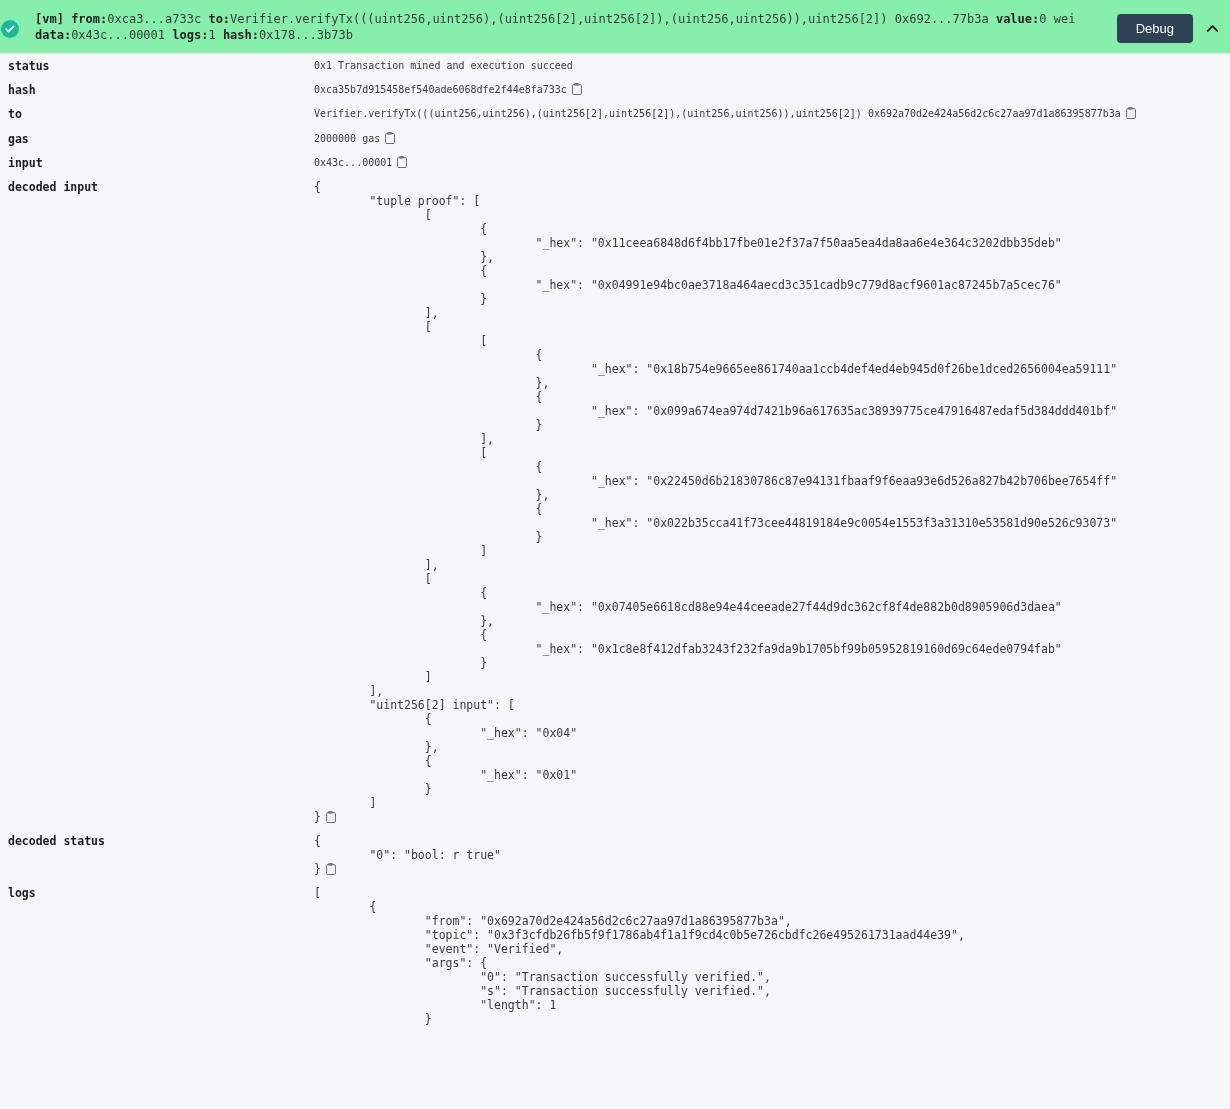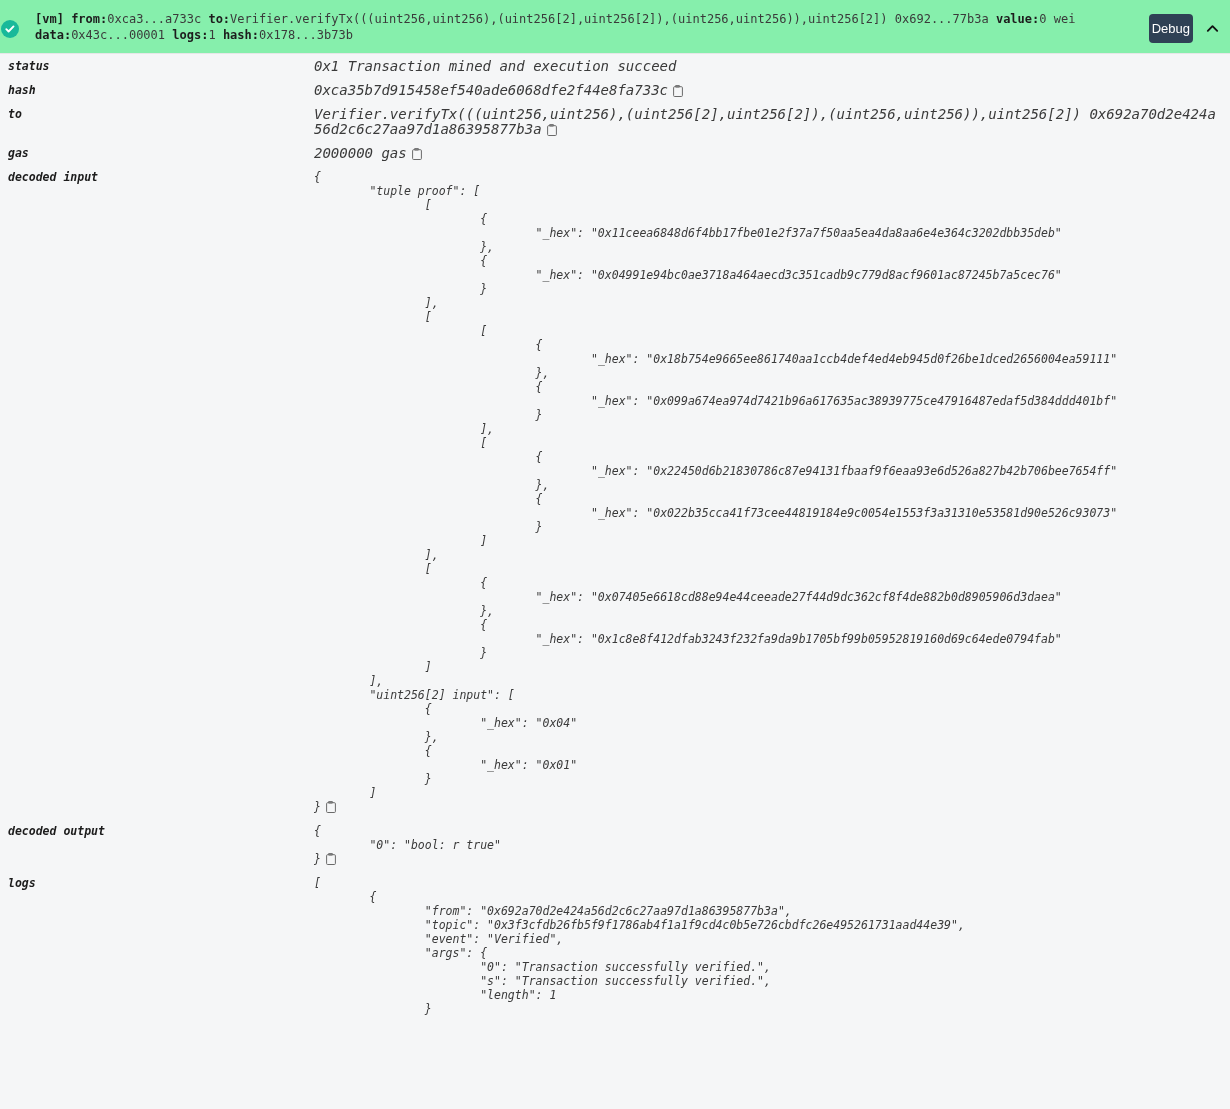--- a/index.html
+++ b/index.html
@@ -73,7 +73,7 @@
     font-family: "Liberation Sans", sans-serif;
     font-size: 13px;
     line-height: 1;
-    padding: 8px 3px;
+    padding: 8px 19px;
     cursor: pointer;
   }
   .chevron-btn {

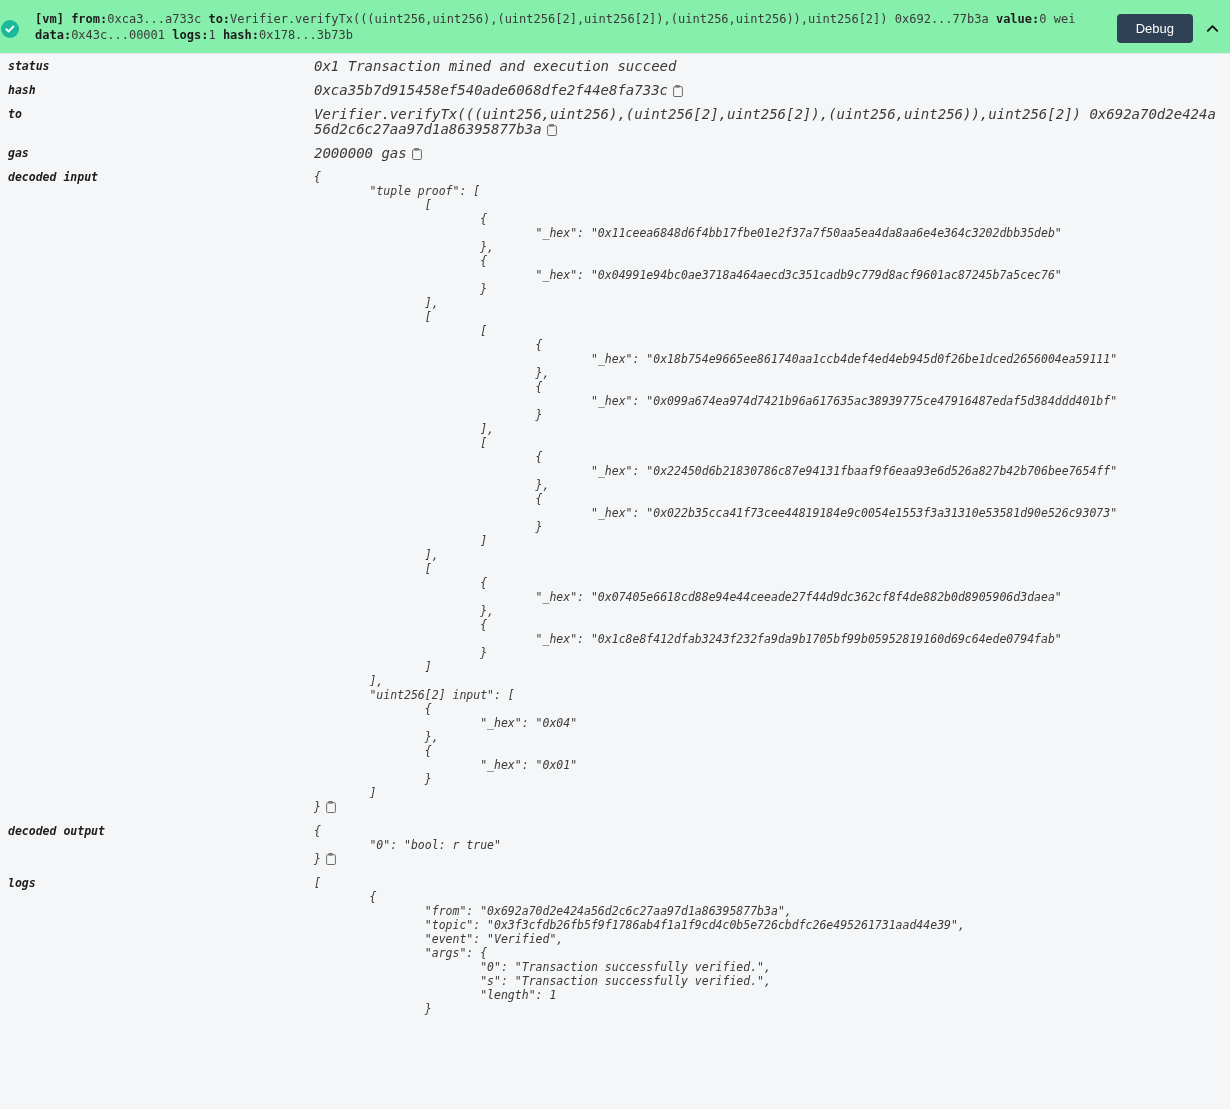--- a/index.html
+++ b/index.html
@@ -95,7 +95,6 @@
   .detail-table td {
     vertical-align: top;
     padding: 0;
-    font-style: italic;
   }
   .detail-row .lbl {
     width: 314px;

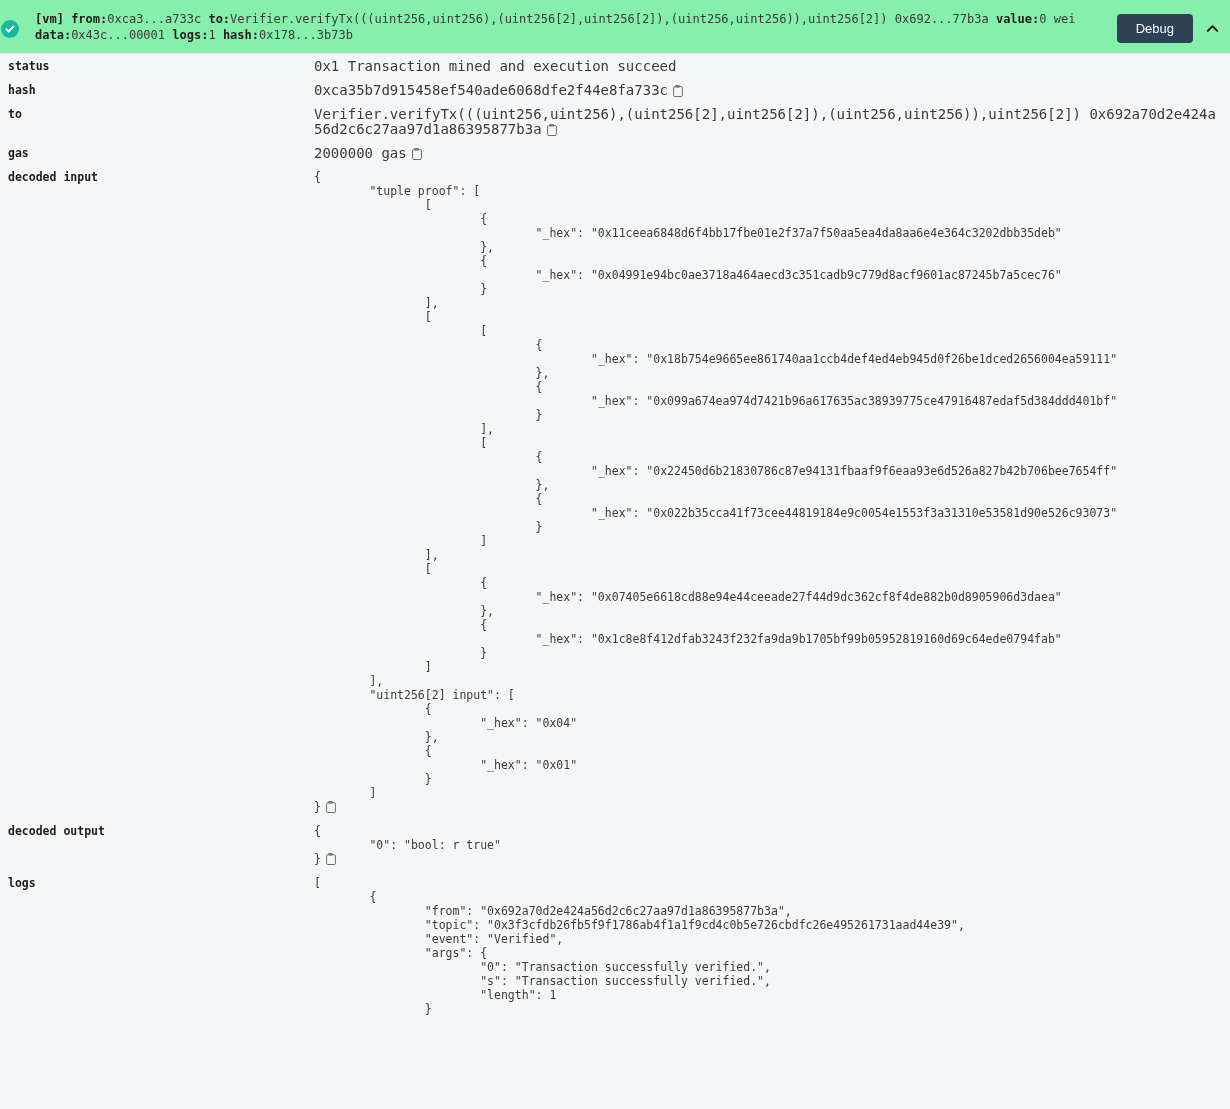--- a/index.html
+++ b/index.html
@@ -106,7 +106,7 @@
     box-sizing: border-box;
   }
   .detail-row .val {
-    font-size: 14px;
+    font-size: 10px;
     color: #3a3a3a;
     padding: 5px 8px 5px 0;
     line-height: 14.2px;

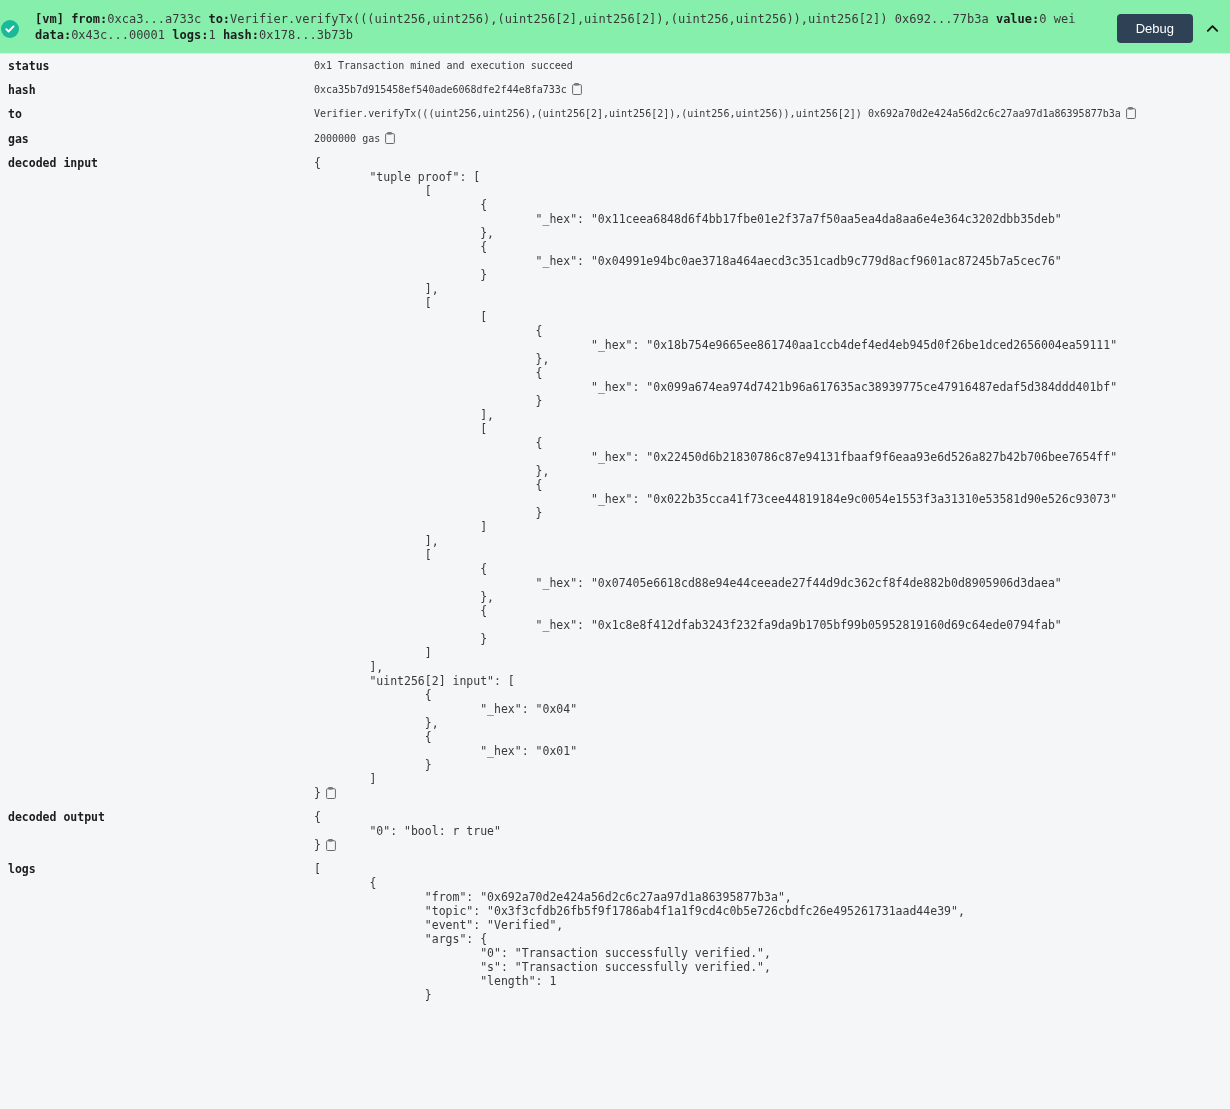--- a/index.html
+++ b/index.html
@@ -192,6 +192,13 @@
 
 
 
+    <tr class="detail-row">
+      <td class="lbl">input</td>
+      <td class="val"><span>0x43c...00001</span><span class="copy-icon"><svg width="10" height="12" viewBox="0 0 10 12">
+              <rect x="2.4" y="0.5" width="4.2" height="1.6" rx="0.4" fill="none" stroke="currentColor" stroke-width="0.9"></rect>
+              <rect x="0.6" y="1.7" width="8.8" height="9.8" rx="1" fill="none" stroke="currentColor" stroke-width="1"></rect>
+            </svg></span></td>
+    </tr>
 
     <tr class="detail-row">
       <td class="lbl">decoded input</td>

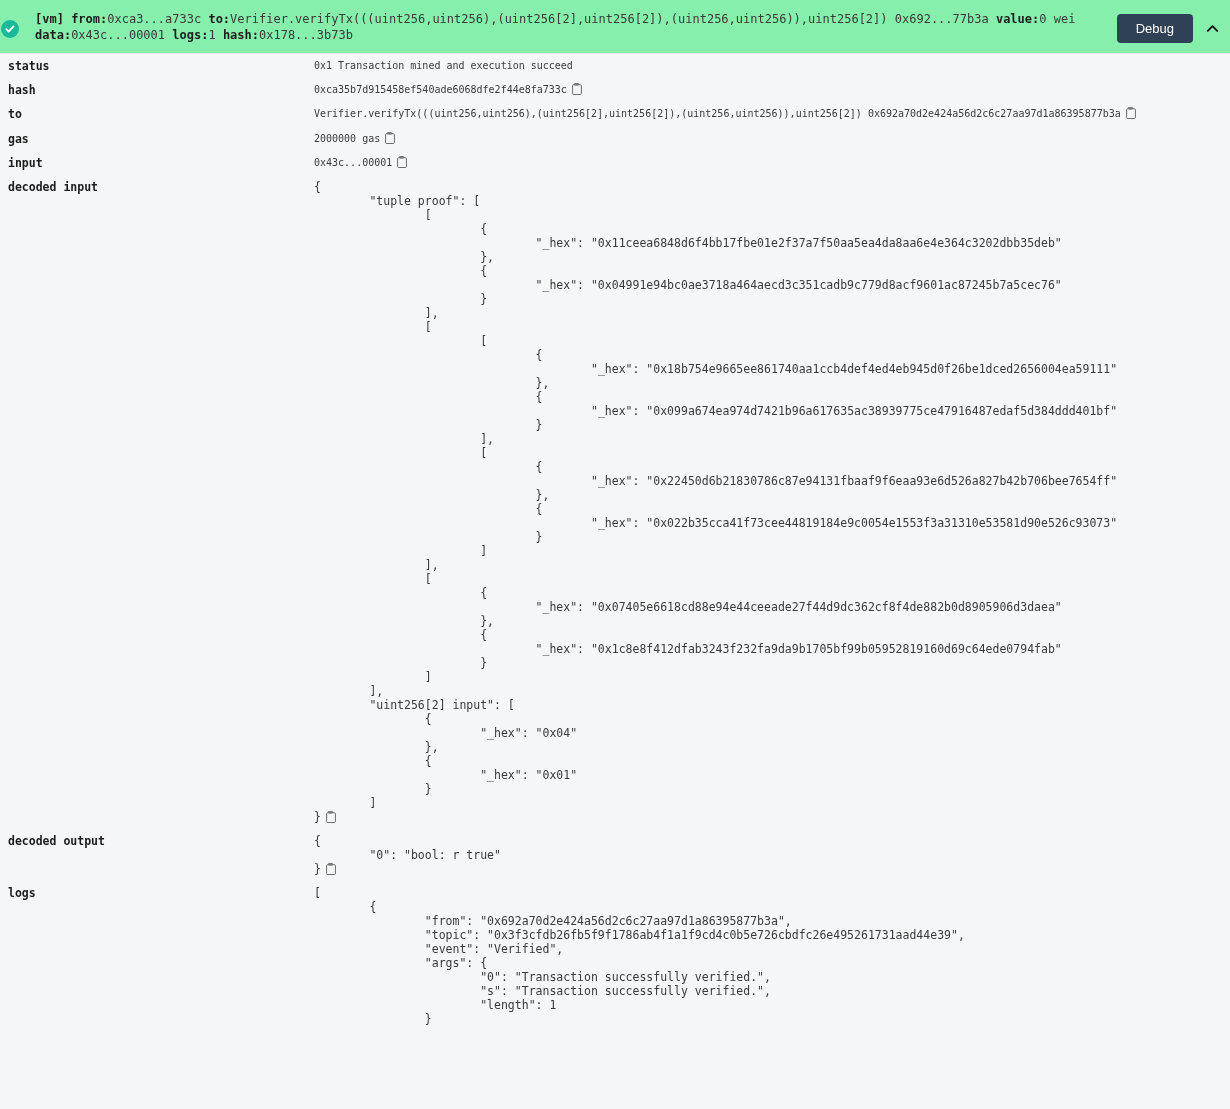--- a/index.html
+++ b/index.html
@@ -254,7 +254,7 @@
     </tr>
 
     <tr class="detail-row">
-      <td class="lbl">decoded output</td>
+      <td class="lbl">decoded status</td>
       <td class="val pre"><span class="json-block">{
 	"0": "bool: r true"
 }</span><span class="copy-icon"><svg width="10" height="12" viewBox="0 0 10 12">

